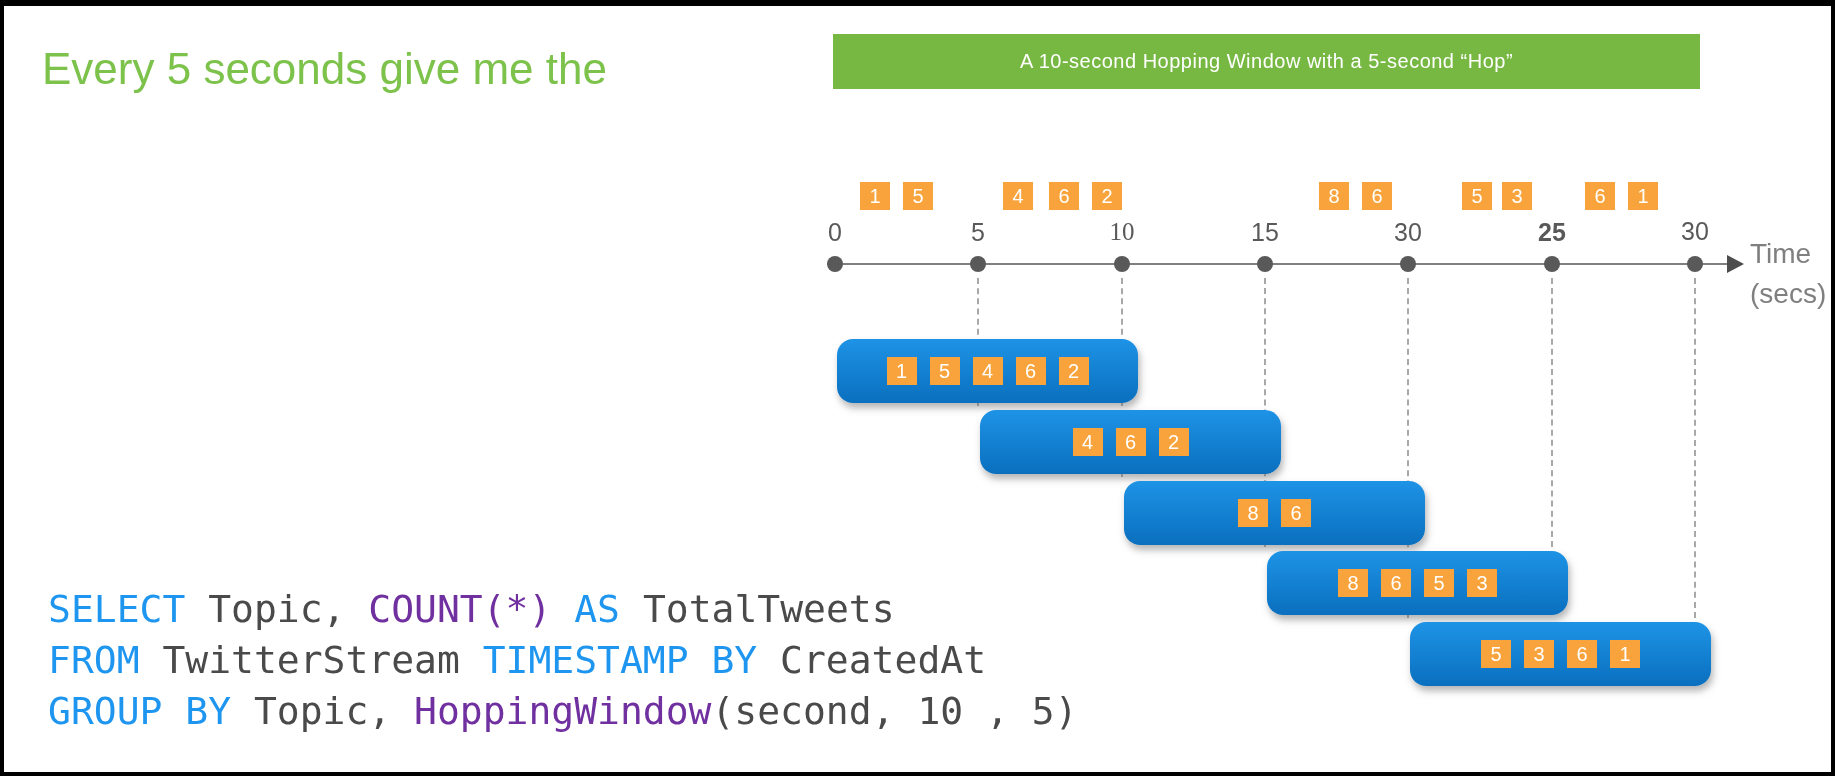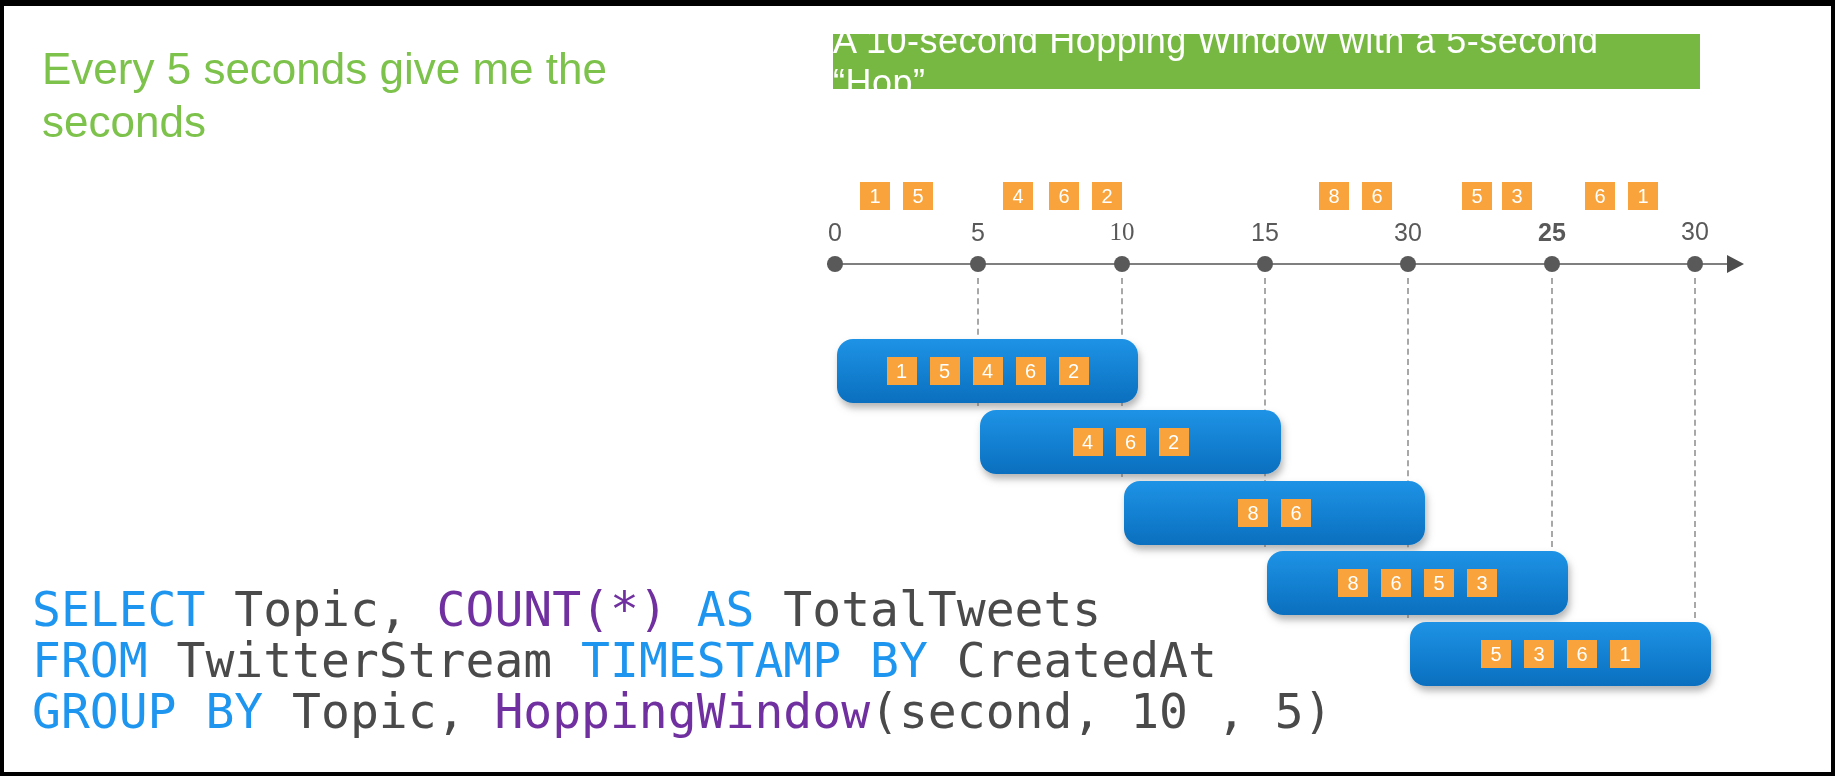--- a/index.html
+++ b/index.html
@@ -18,7 +18,7 @@
     position:absolute; left:829px; top:28px; width:867px; height:55px;
     background:var(--green-banner,#77B843); color:#ffffff;
     display:flex; align-items:center; justify-content:center;
-    font-size:36px; font-weight:300; letter-spacing:0.5px;
+    font-size:20px; font-weight:300; letter-spacing:0.5px;
   }
   #diagram{position:absolute; left:0; top:0; width:100%; height:100%;}
   .axis-line{position:absolute; height:2px; background:var(--axis-gray,#7F7F7F);}

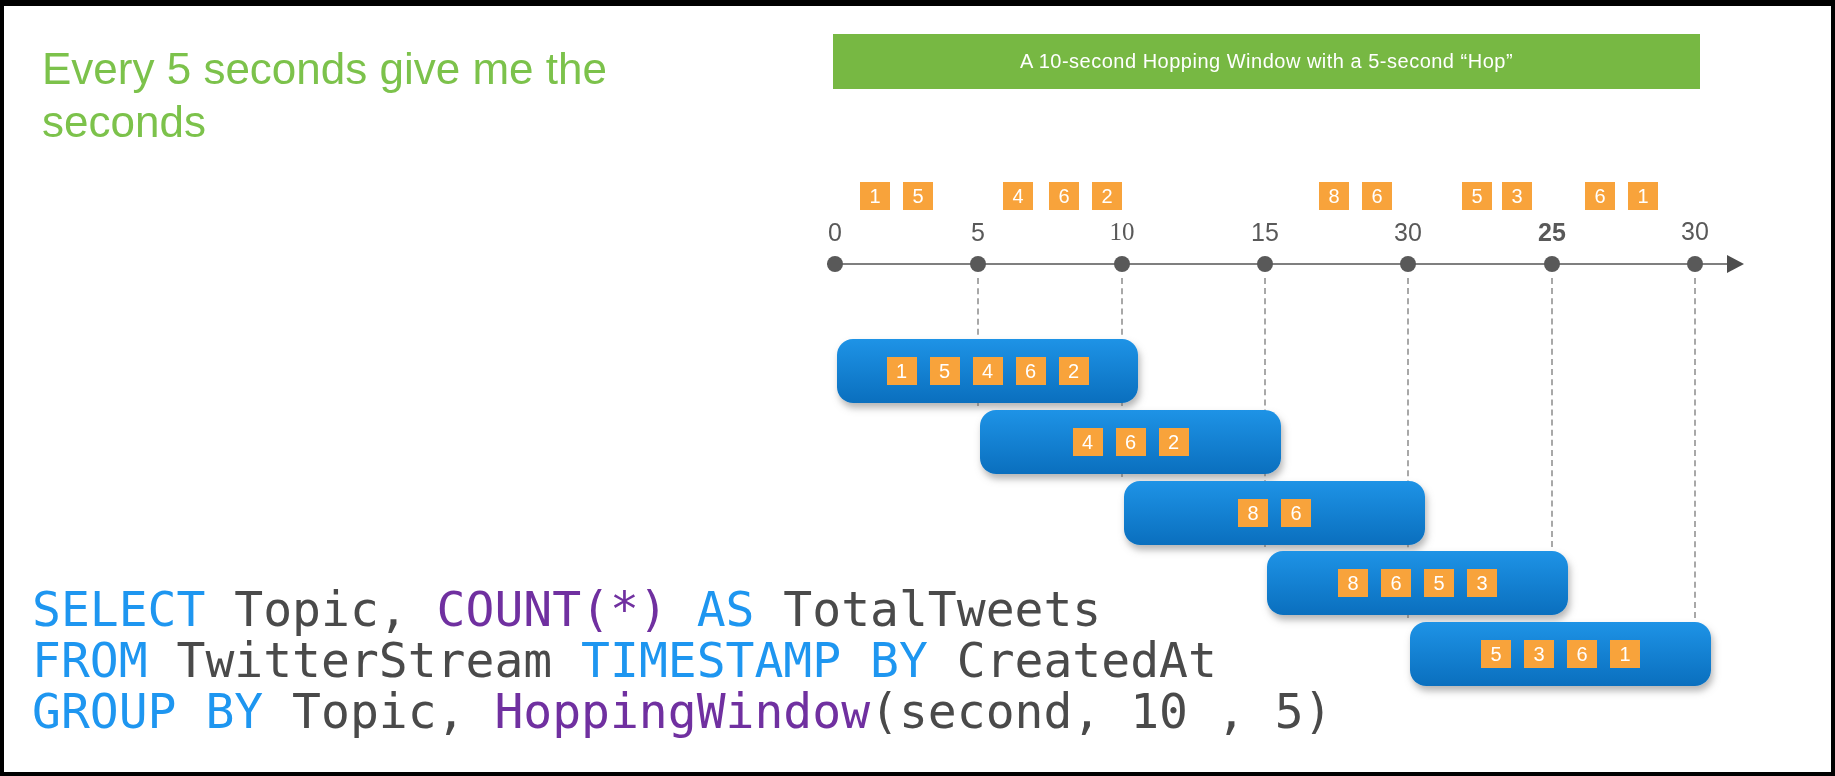--- a/index.html
+++ b/index.html
@@ -70,7 +70,6 @@
 
   <div class="headline">
     <span>Every 5 seconds give me the</span>
-    <span>seconds</span>
   </div>
 
   <div class="banner">A 10-second Hopping Window with a 5-second “Hop”</div>

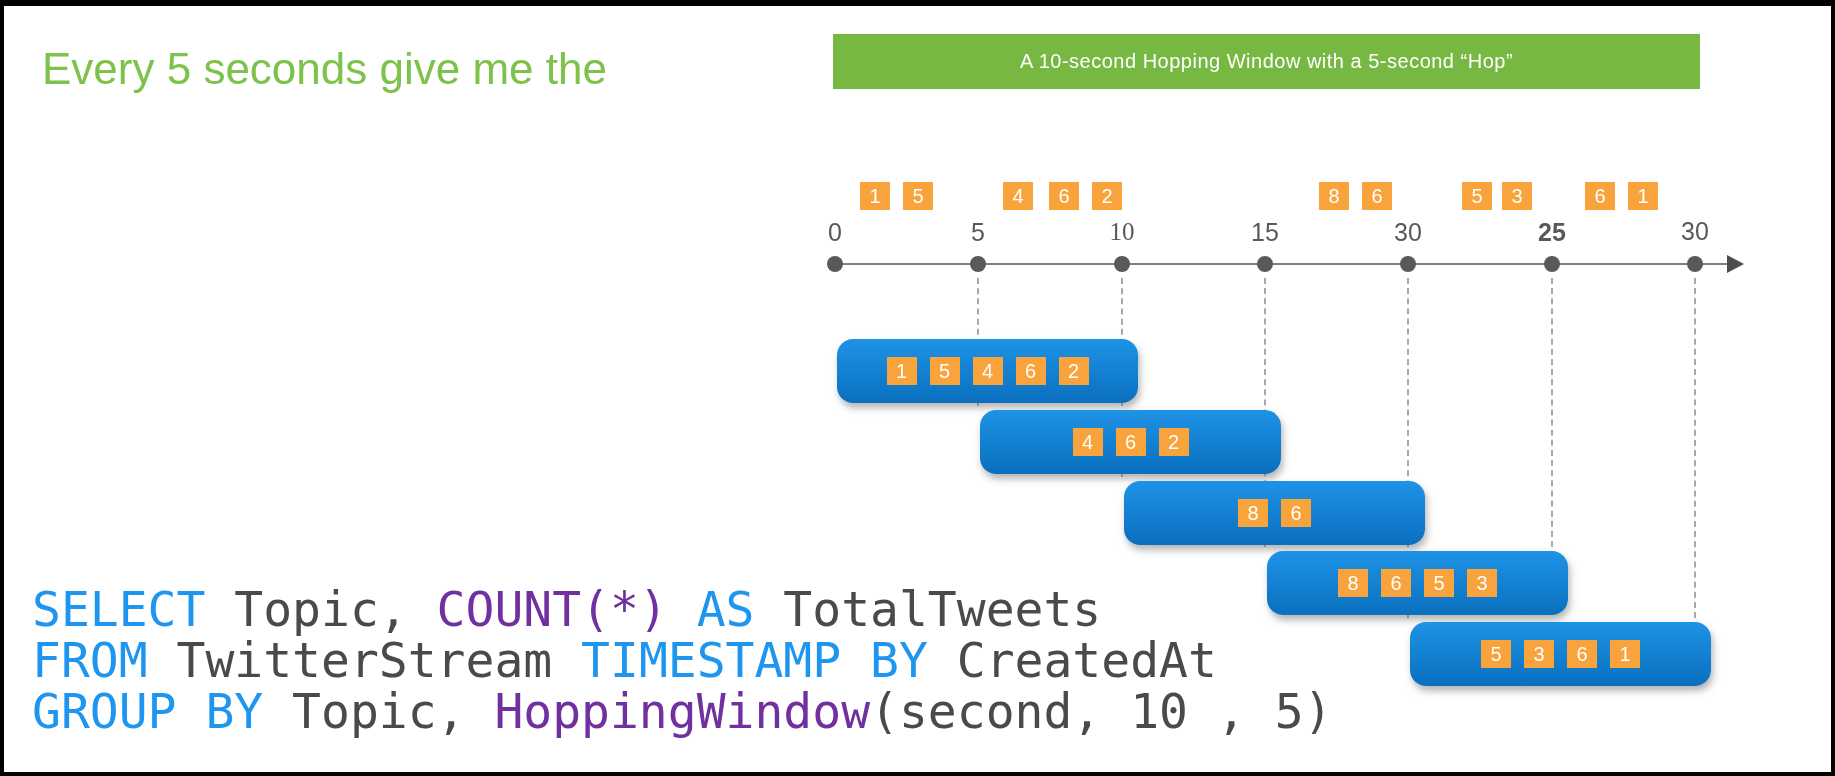--- a/index.html
+++ b/index.html
@@ -75,6 +75,10 @@
   <div class="banner">A 10-second Hopping Window with a 5-second “Hop”</div>
 
   <div id="diagram">
+    <div class="axis-caption">
+      <span>Time</span>
+      <span>(secs)</span>
+    </div>
   <div class="axis-line" style="left: 823px; top: 257px; width: 903px;"></div>
       <div class="axis-arrow" style="left: 1723px; top: 249px;"></div>
       <div class="tick-label" style="left: 801px; top: 212px;">0</div>

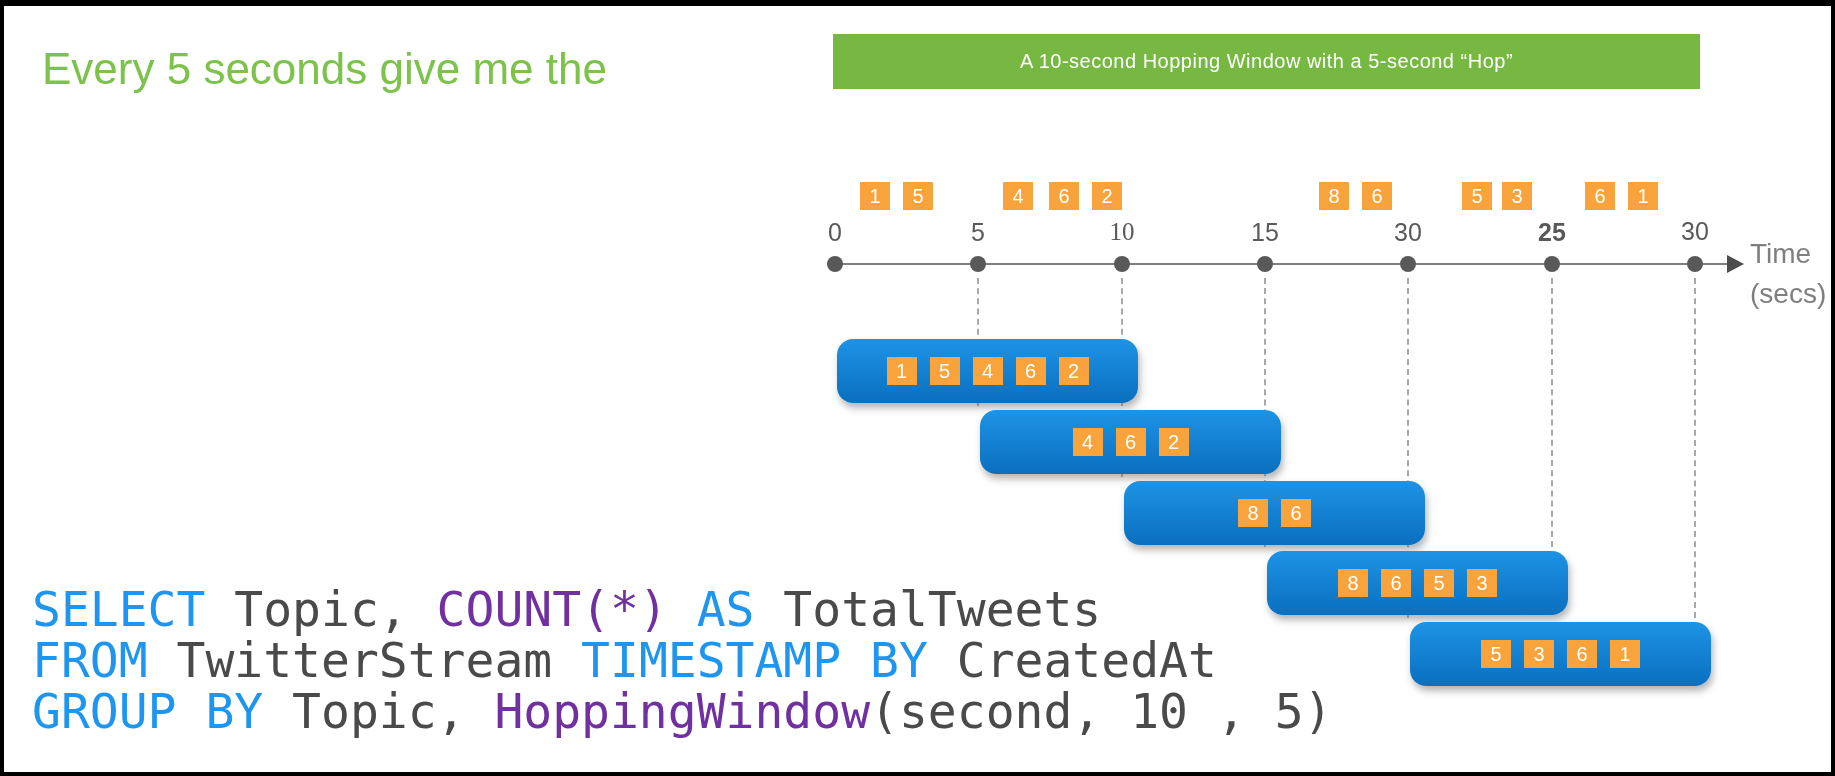--- a/index.html
+++ b/index.html
@@ -55,9 +55,9 @@
   }
   .axis-caption span{display:block;}
   .sql{
-    position:absolute; left:28px; top:578px;
+    position:absolute; left:44px; top:578px;
     font-family:"DejaVu Sans Mono", monospace;
-    font-size:48px; line-height:51px; white-space:pre;
+    font-size:38px; line-height:51px; white-space:pre;
   }
   .sql .kw{color:var(--sql-kw,#1E96F0);}
   .sql .fn{color:var(--sql-fn,#7030A0);}

